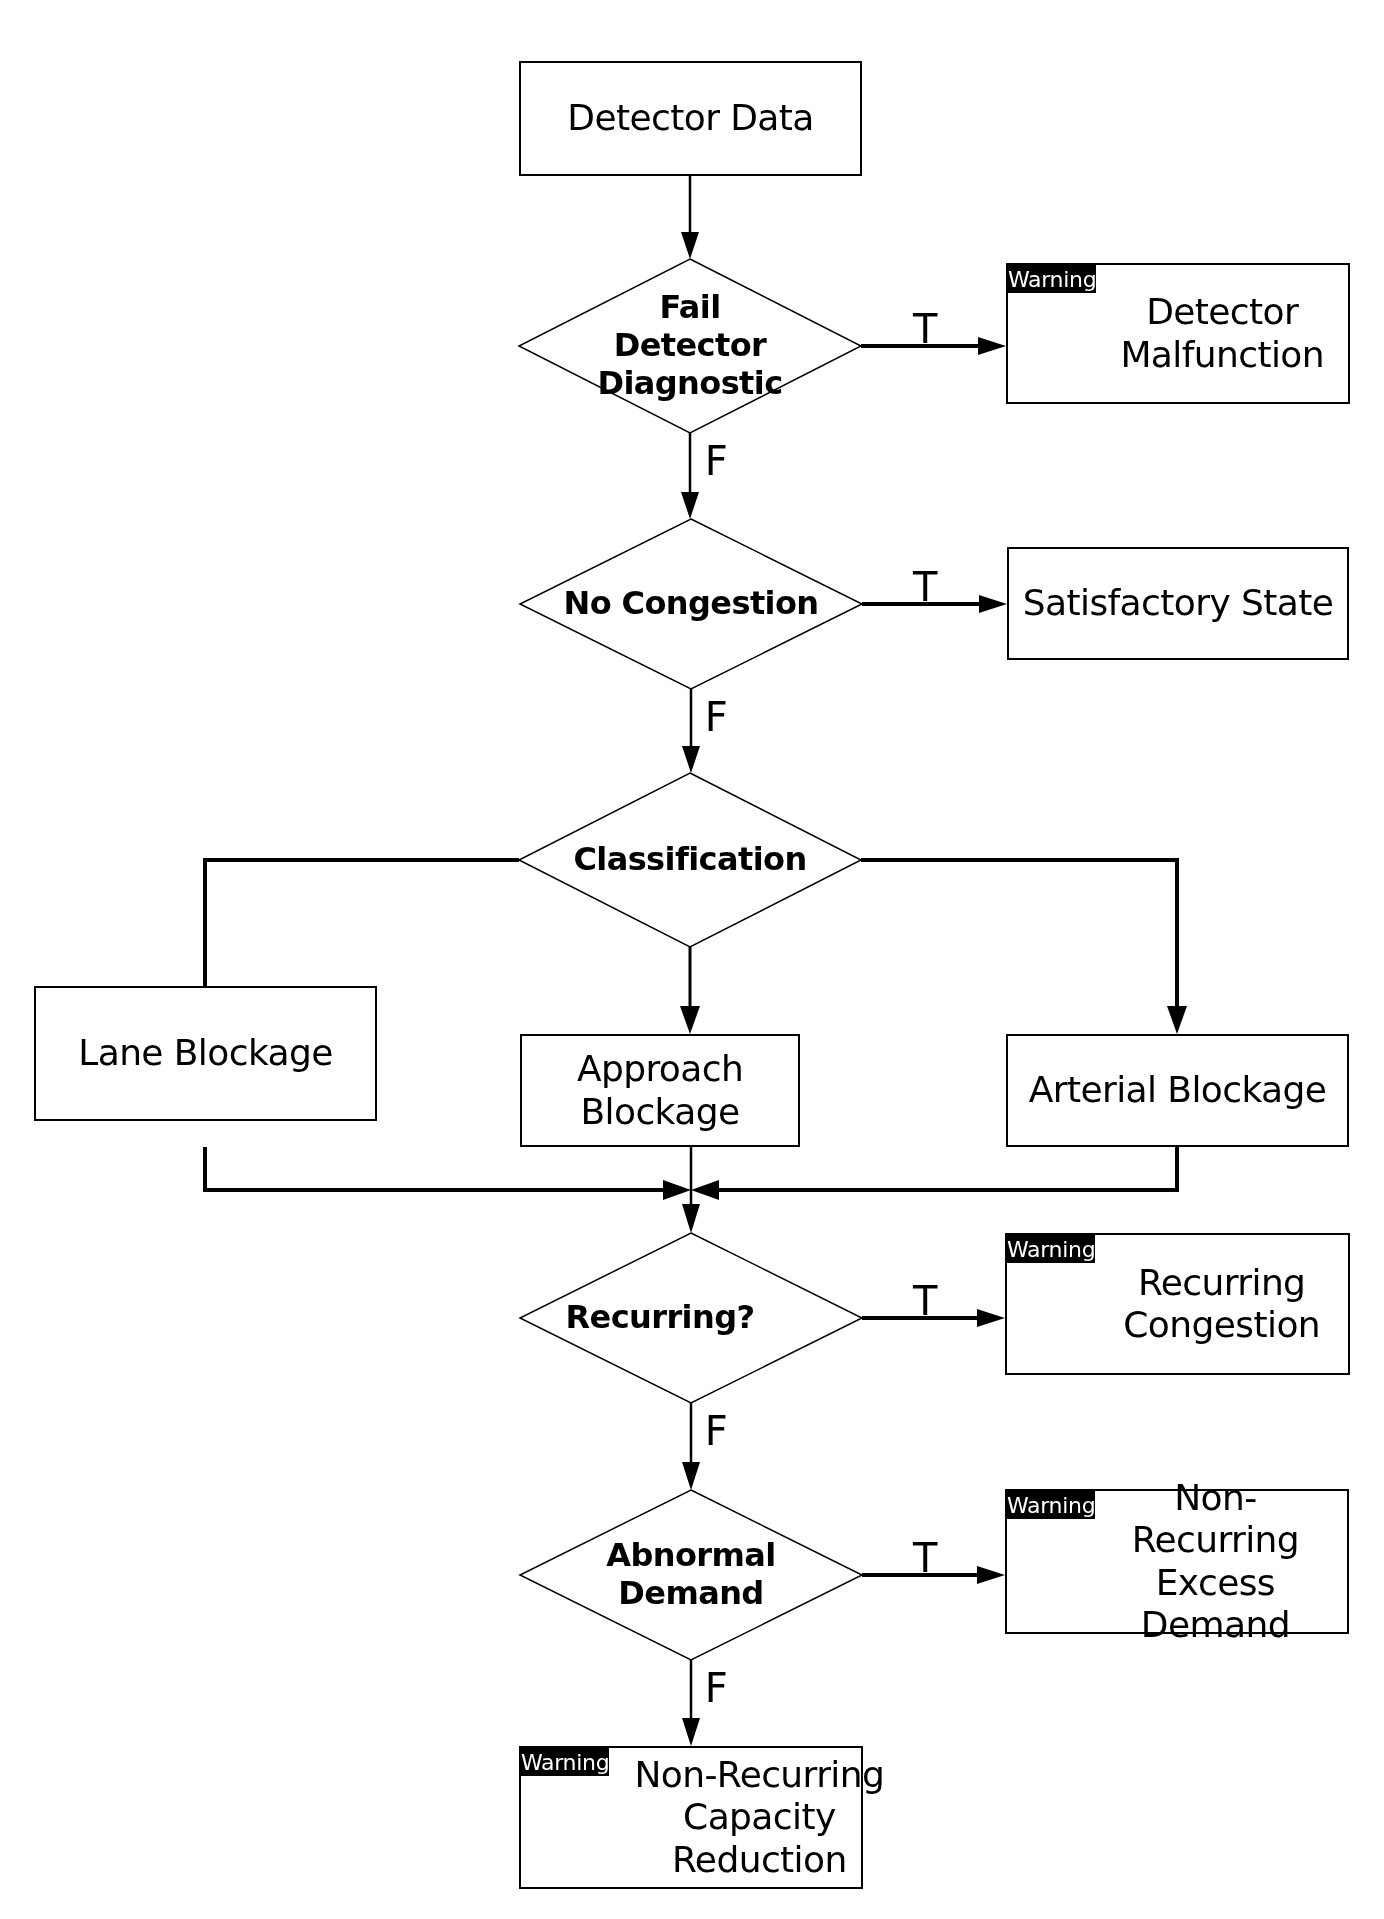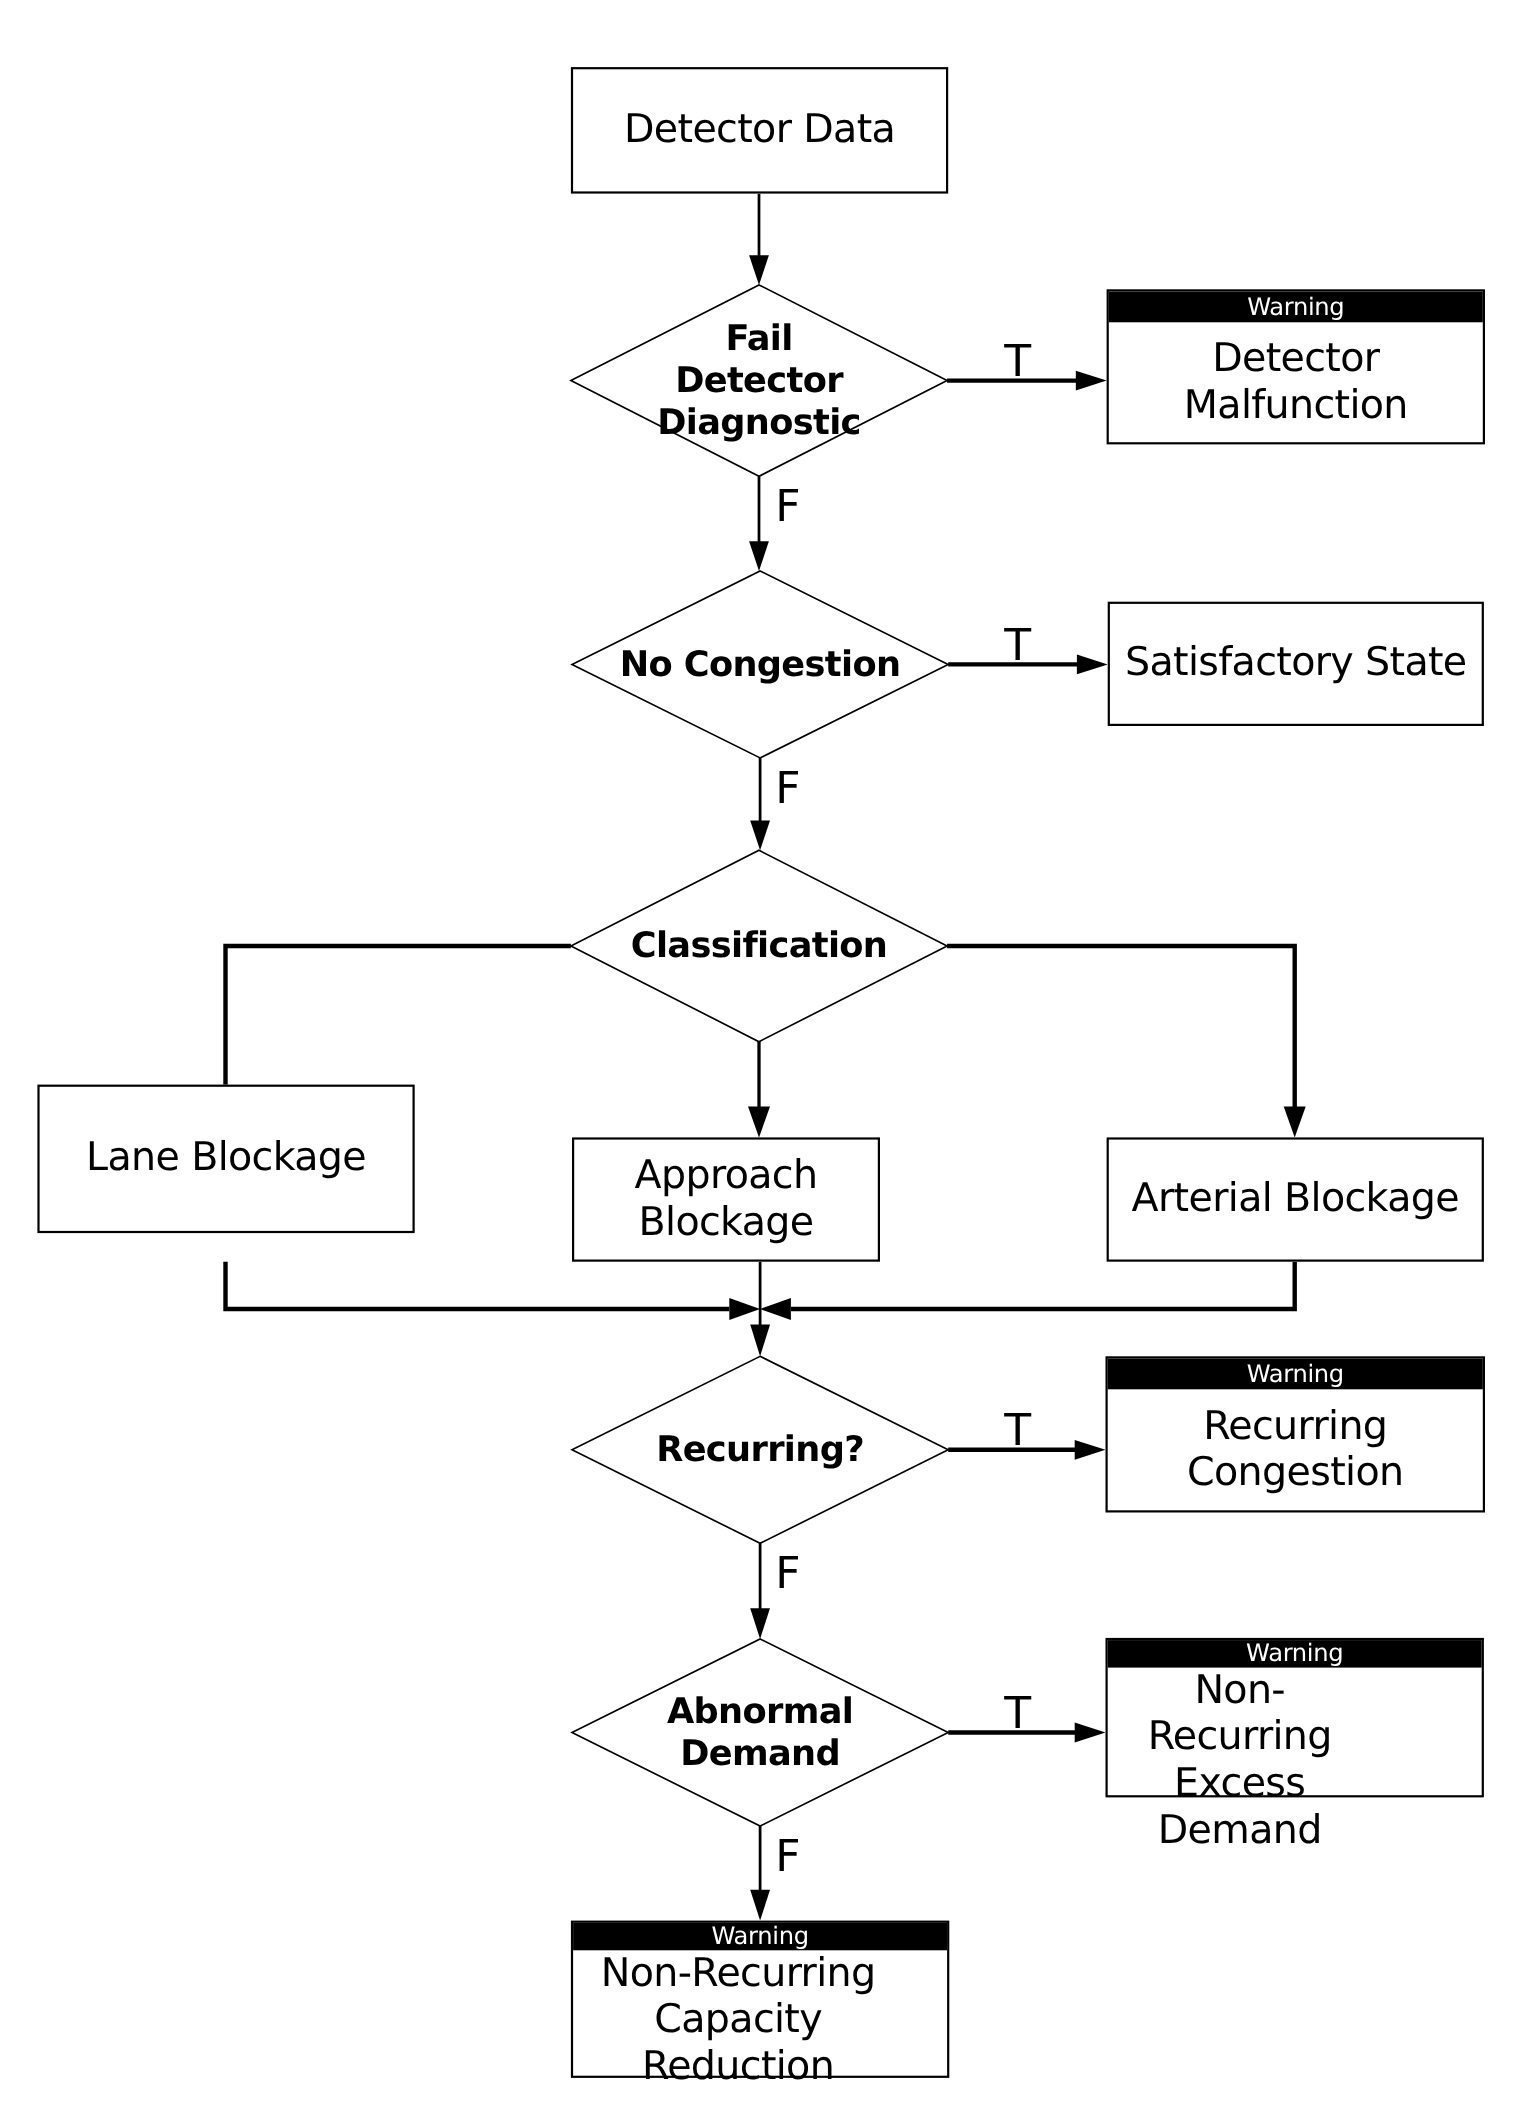--- a/index.html
+++ b/index.html
@@ -28,7 +28,7 @@
   .wbox{
     position:absolute;box-sizing:border-box;
     border:2px solid #000;background:#fff;
-    display:flex;flex-direction:column;
+    display:flex;flex-direction:row;
   }
   .wbox .whead{
     height:28px;background:#000;color:#fff;

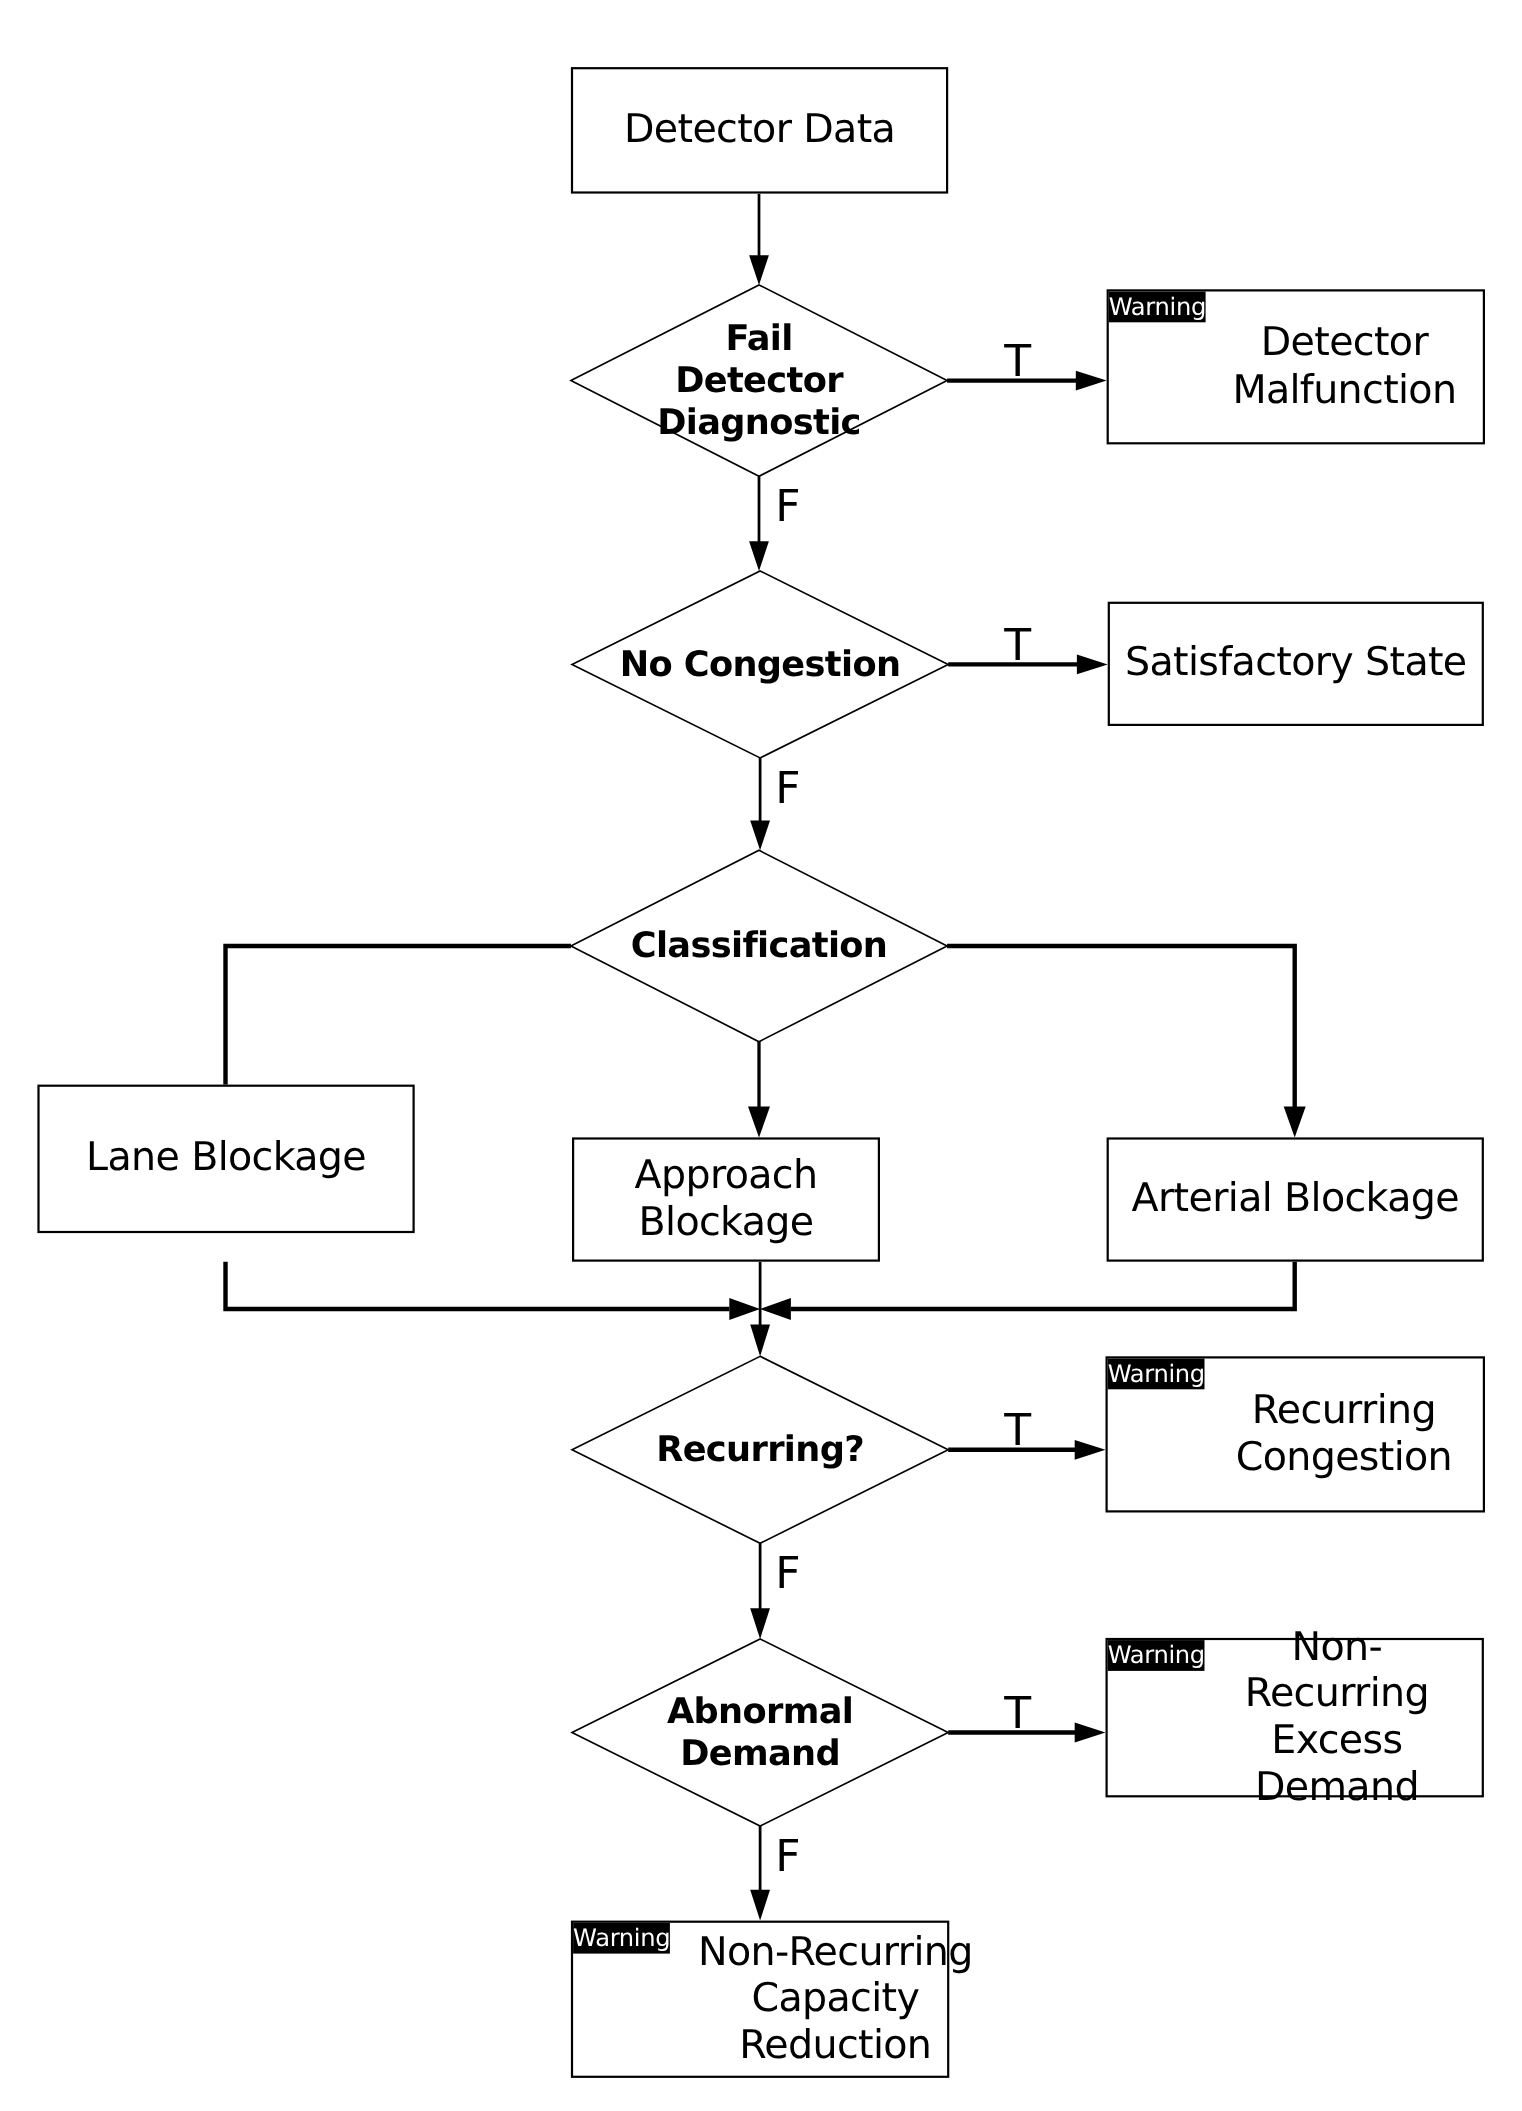--- a/index.html
+++ b/index.html
@@ -163,7 +163,7 @@
   <div class="dlabel wrap220" style="left:690px;top:346px;">Fail Detector Diagnostic</div>
   <div class="dlabel" style="left:691px;top:604px;">No Congestion</div>
   <div class="dlabel" style="left:690px;top:860px;text-align:center;">Classification</div>
-  <div class="dlabel" style="left:691px;top:1318px;">Recurring?</div>
+  <div class="dlabel" style="left:660px;top:1318px;">Recurring?</div>
   <div class="dlabel" style="left:691px;top:1575px;">Abnormal Demand</div>
 
   <div class="tf" style="left:925px;top:329px;">T</div>

